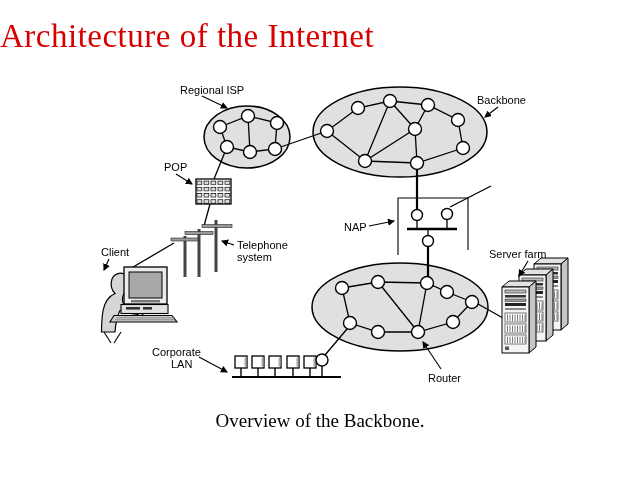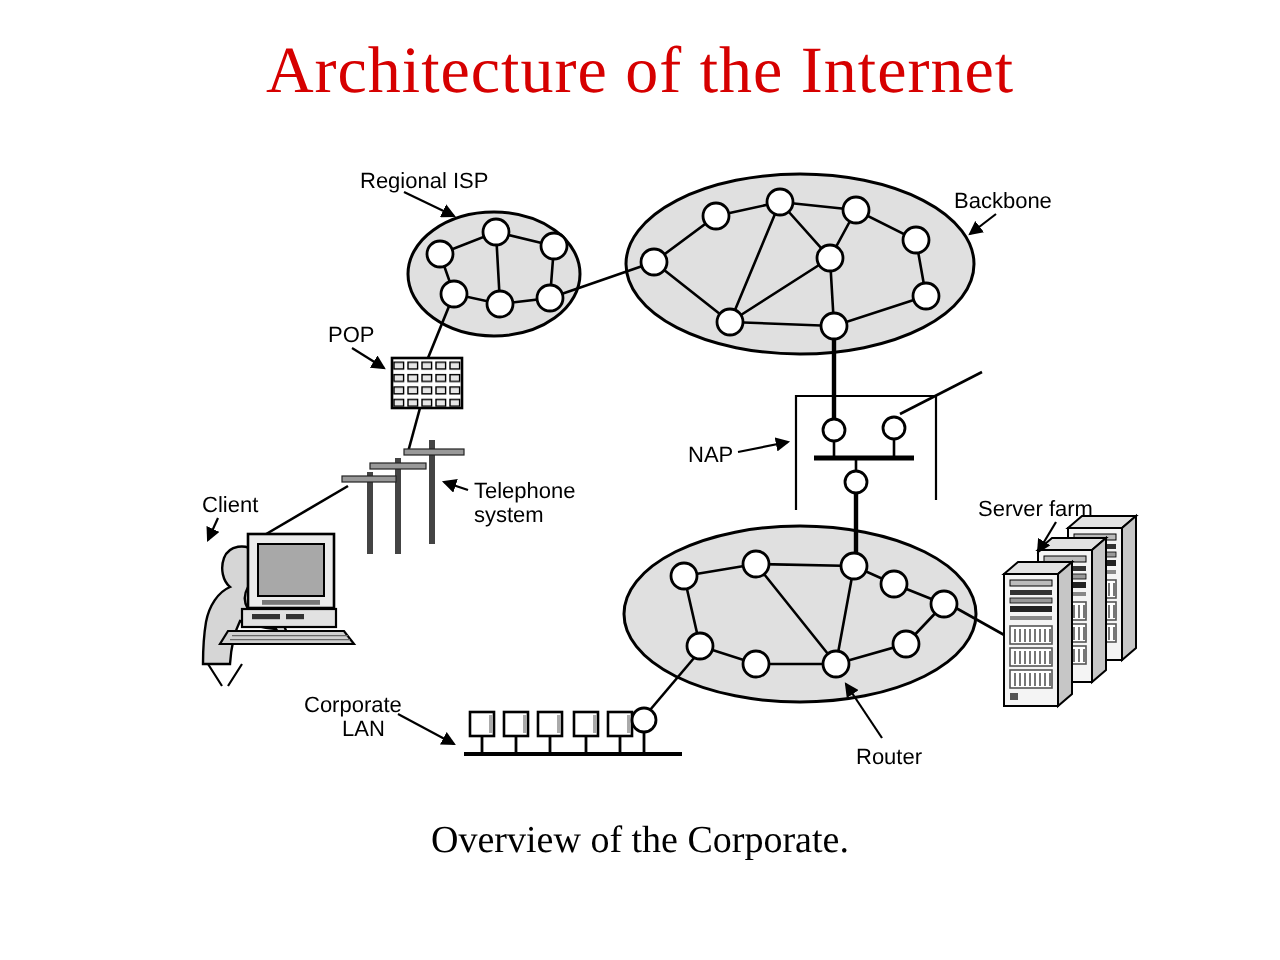--- a/index.html
+++ b/index.html
@@ -8,7 +8,7 @@
     font-family:"Liberation Sans", sans-serif;overflow:hidden;
   }
   .slide-title{
-    position:absolute;top:18px;left:0;width:640px;text-align:center;
+    position:absolute;top:18px;left:0;width:640px;text-align:left;
     font-family:"Liberation Serif", serif;font-size:33px;font-weight:400;
     color:#d60000;letter-spacing:0.5px;
   }

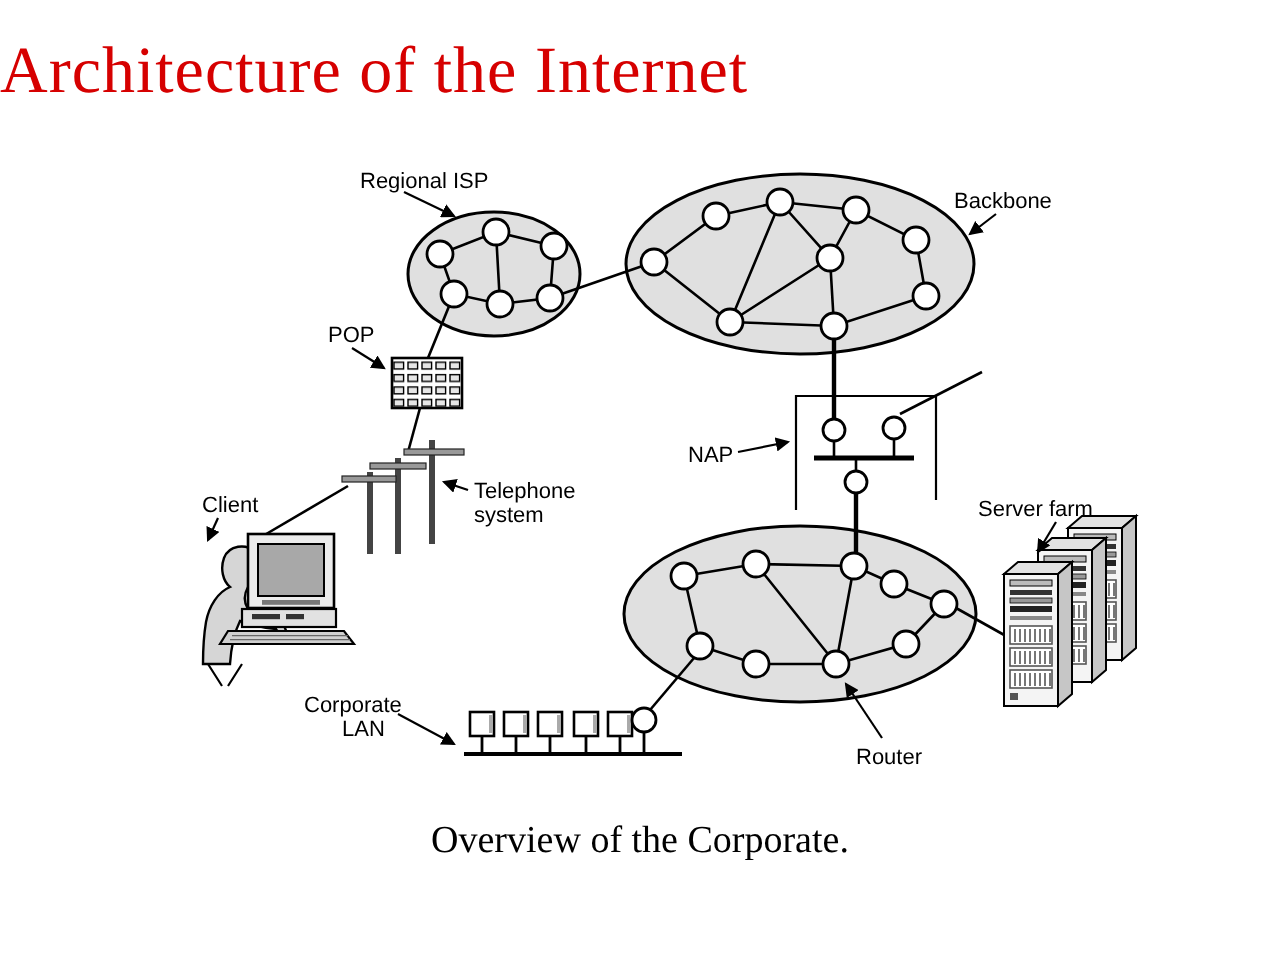--- a/index.html
+++ b/index.html
@@ -221,6 +221,6 @@
   </g>
 </svg>
 
-<div class="slide-caption">Overview of the Corporate.</div>
+<div class="slide-caption">Overview of the Backbone.</div>
 
 </body></html>

